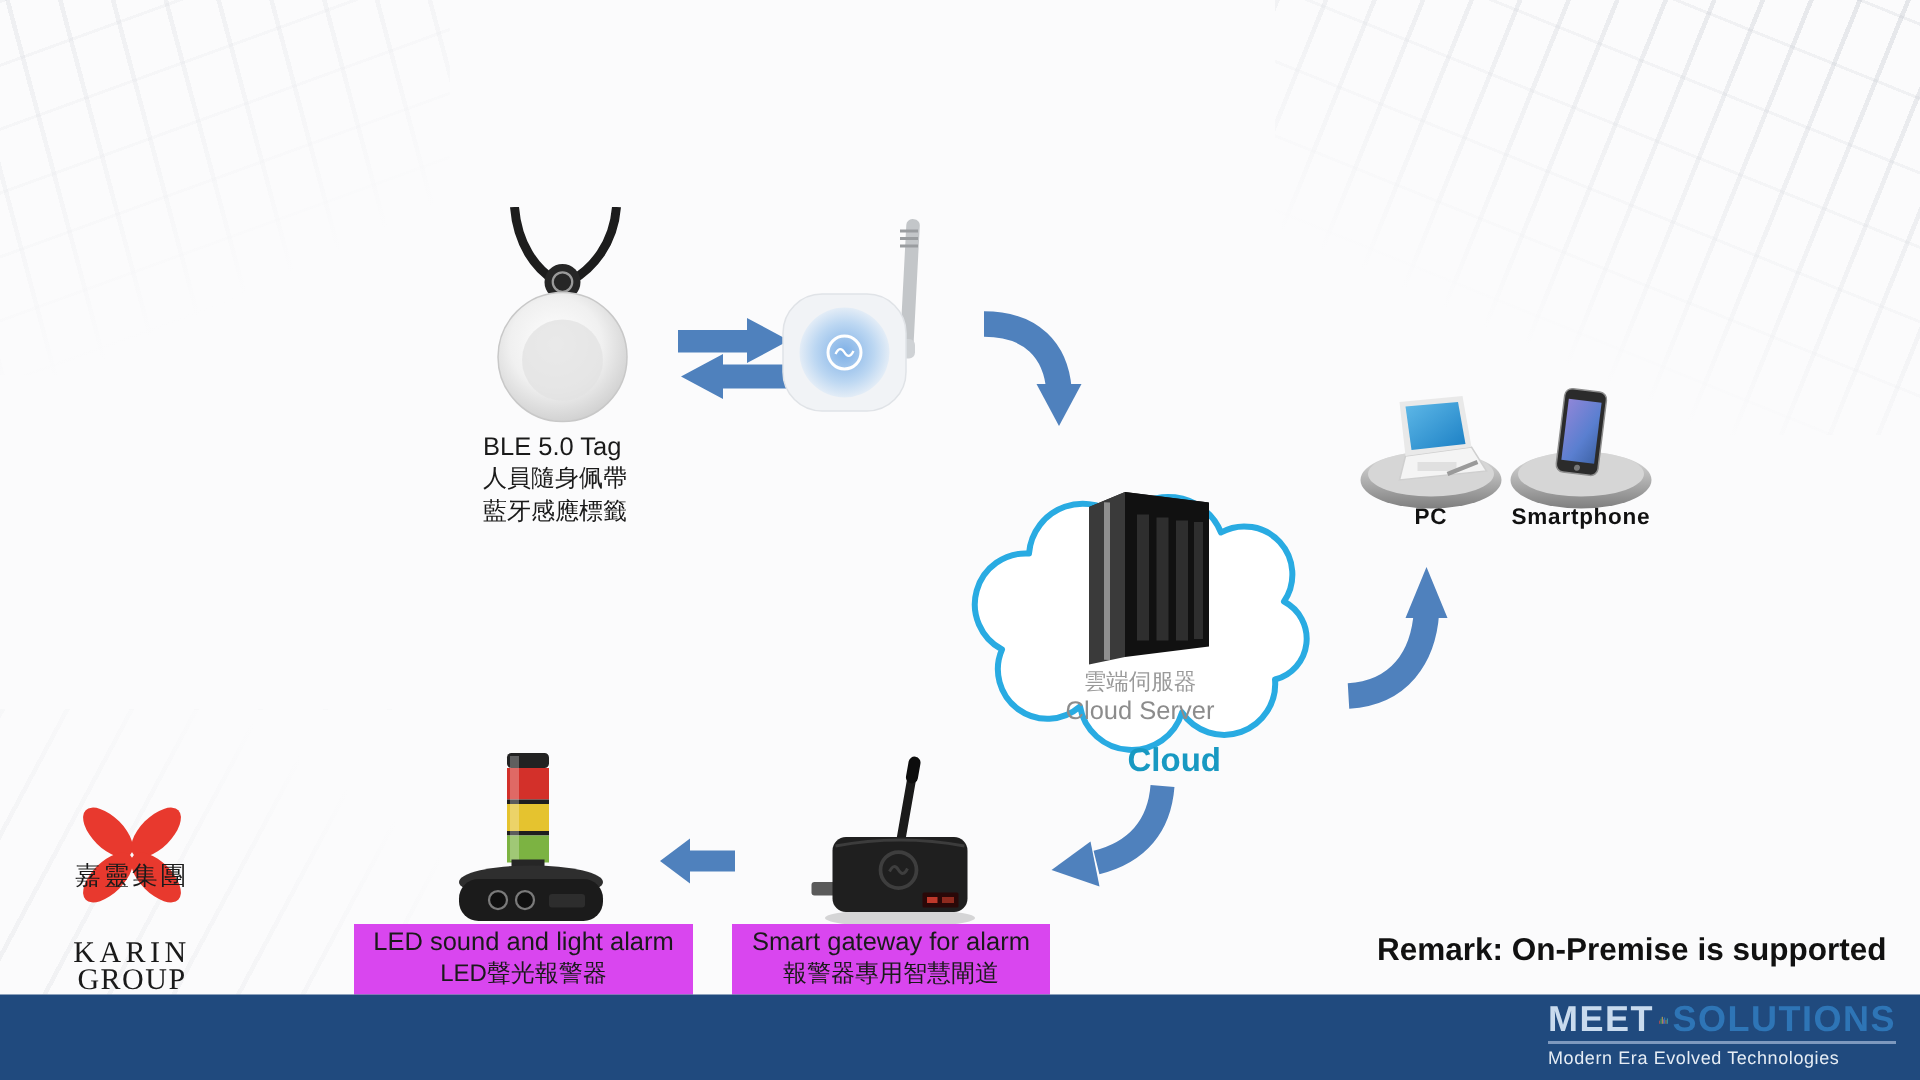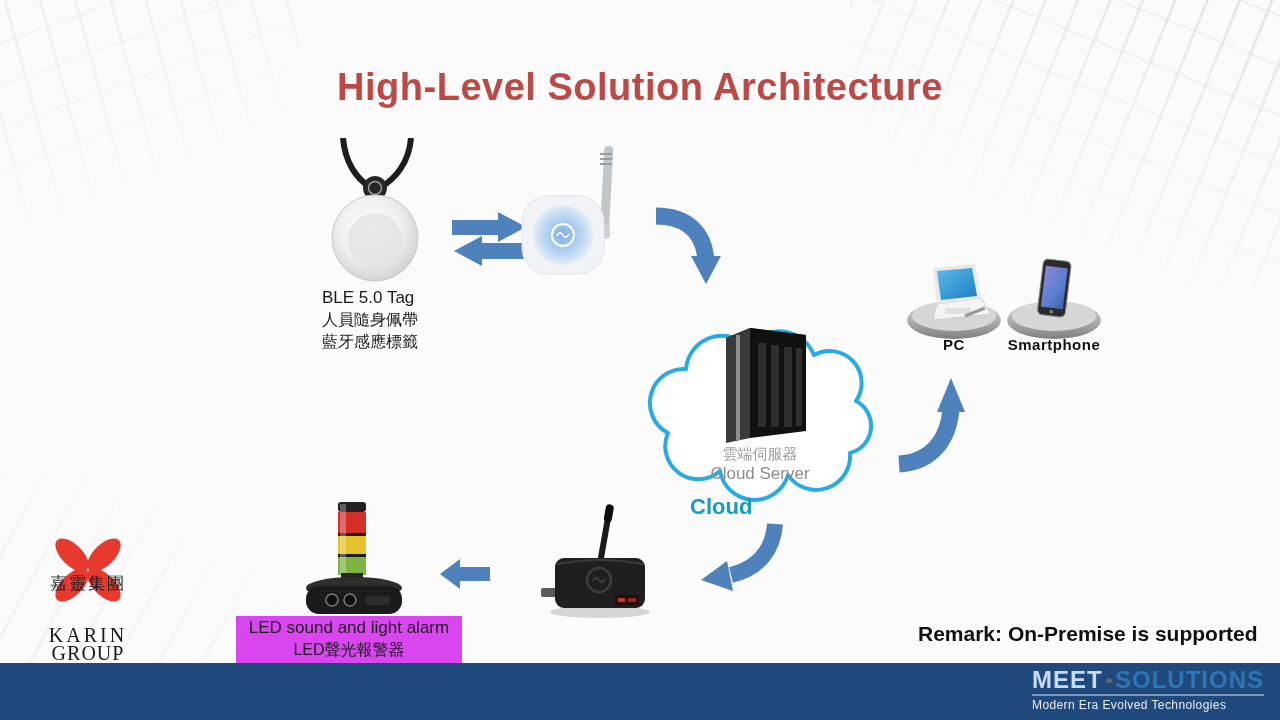--- a/index.html
+++ b/index.html
@@ -53,7 +53,6 @@
   <div class="abs corner corner-tl"></div>
   <div class="abs corner corner-bl"></div>
 
-  <div class="abs title">High-Level Solution Architecture</div>
 
   <svg class="abs" style="left:315px;top:138px" width="120" height="157" viewBox="0 0 120 157">
     <defs>

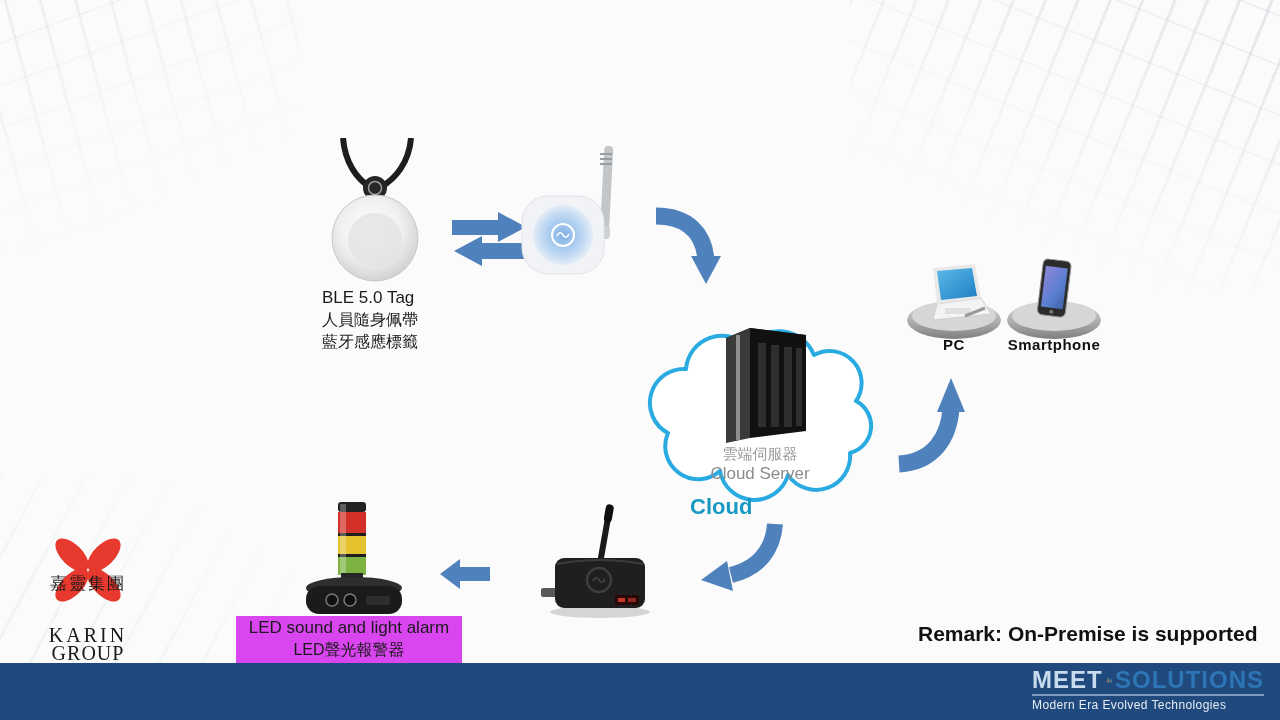--- a/index.html
+++ b/index.html
@@ -29,7 +29,7 @@
   .lbl-center{text-align:center;}
   .whitebox{background:#d946ef;text-align:center;padding-top:1px;}
   .dev-caption{font-weight:bold;font-size:15px;color:#111;text-align:center;letter-spacing:.5px;}
-  .cloud-caption{font-weight:bold;font-size:22px;color:#1899C2;text-align:left;}
+  .cloud-caption{font-weight:bold;font-size:22px;color:#1899C2;text-align:right;}
   .remark{font-weight:bold;font-size:21px;color:#111;}
   .footer{left:0;top:663px;width:1280px;height:57px;background:#204A7E;}
   .meet{position:absolute;right:16px;top:5px;width:232px;}

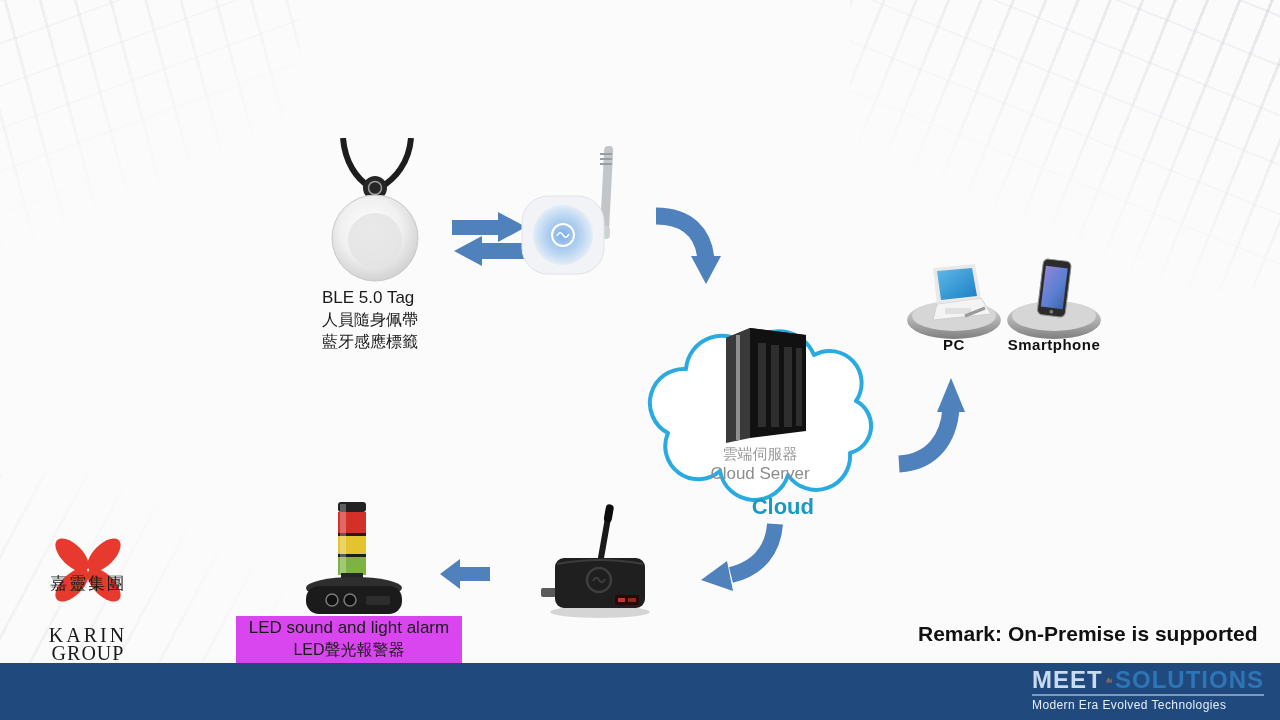--- a/index.html
+++ b/index.html
@@ -214,6 +214,10 @@
     <div>LED sound and light alarm</div>
     <div class="zh">LED聲光報警器</div>
   </div>
+  <div class="abs whitebox lbl" style="left:488px;top:616px;width:212px;height:46px">
+    <div>Smart gateway for alarm</div>
+    <div class="zh">報警器專用智慧閘道</div>
+  </div>
 
   <div class="abs remark" style="left:918px;top:622px;width:345px">Remark: On-Premise is supported</div>
 

